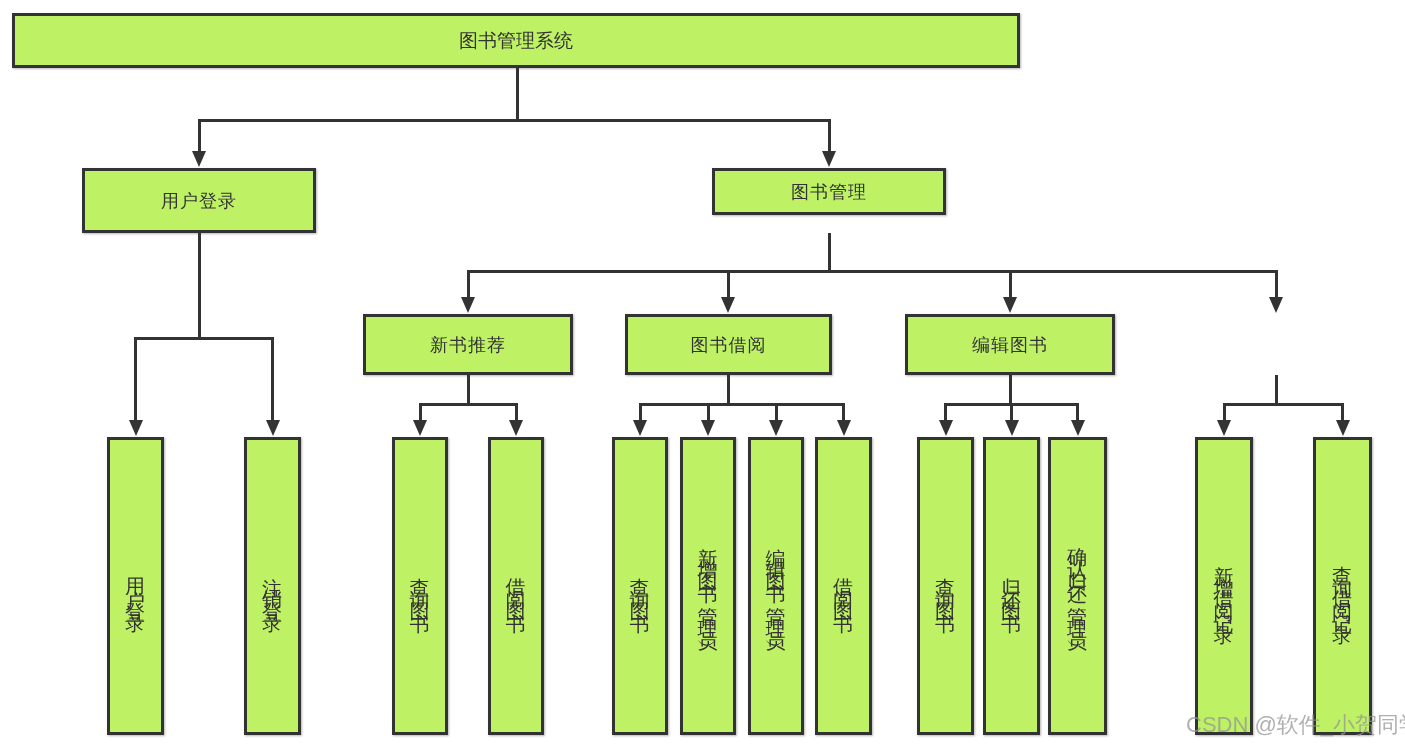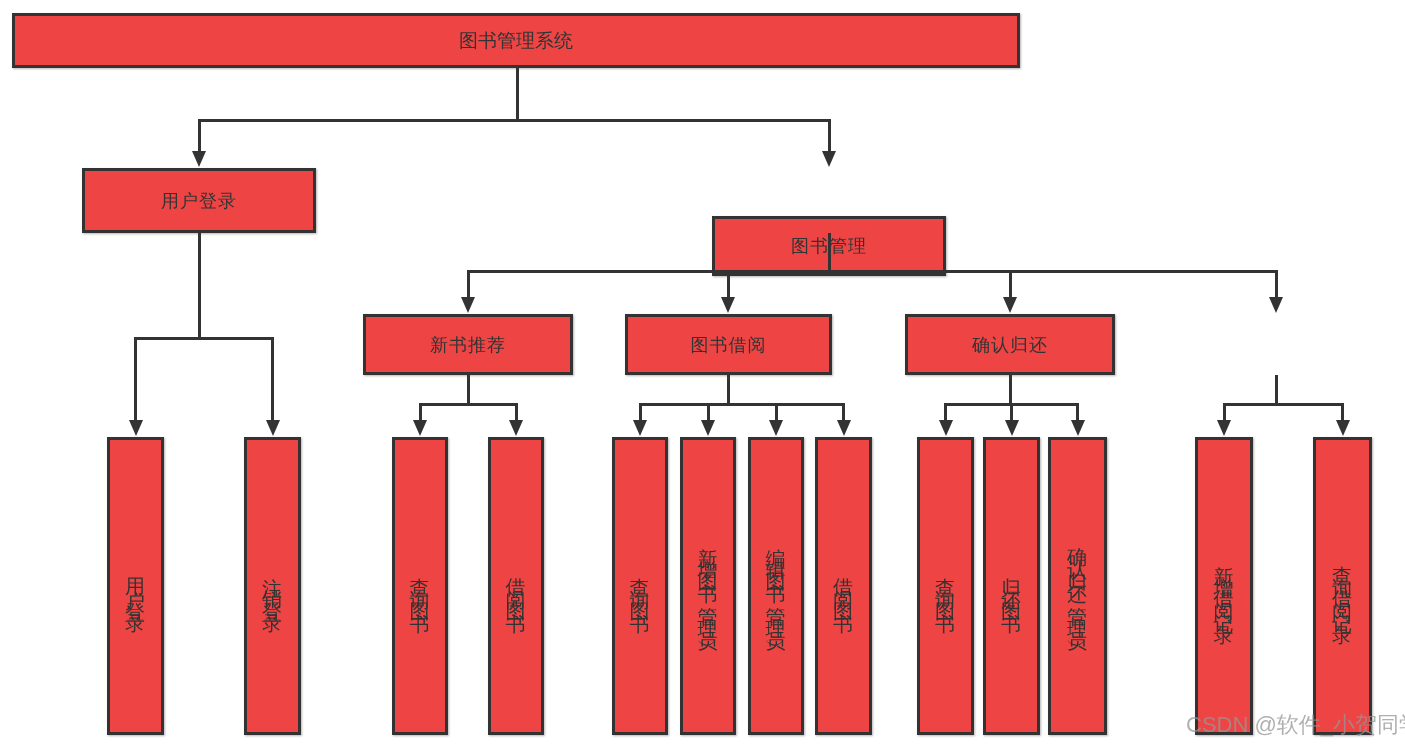--- a/index.html
+++ b/index.html
@@ -16,7 +16,7 @@
     position: absolute;
     box-sizing: border-box;
     border: 3px solid #333333;
-    background: #ef4444;
+    background: #bef264;
     box-shadow: 1px 1px 2px rgba(90,90,90,0.45);
     display: flex;
     align-items: center;

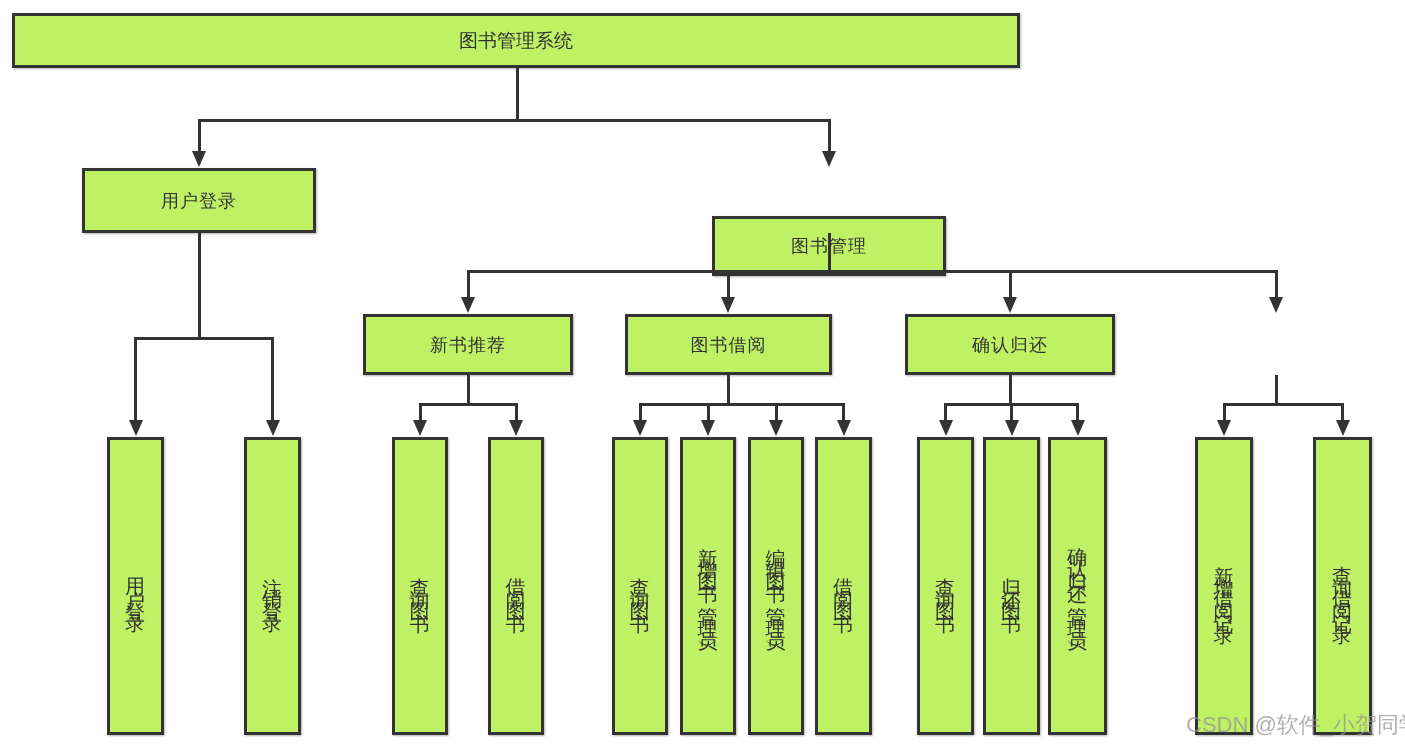--- a/index.html
+++ b/index.html
@@ -70,7 +70,7 @@
     <span>用户登录</span>
   </div>
 
-  <div class="node hnode" style="left:712px; top:168px; width:234px; height:60px;margin-top:48px;">
+  <div class="node hnode" style="left:712px; top:168px; width:234px; height:47px;">
     <span>图书管理</span>
   </div>
 

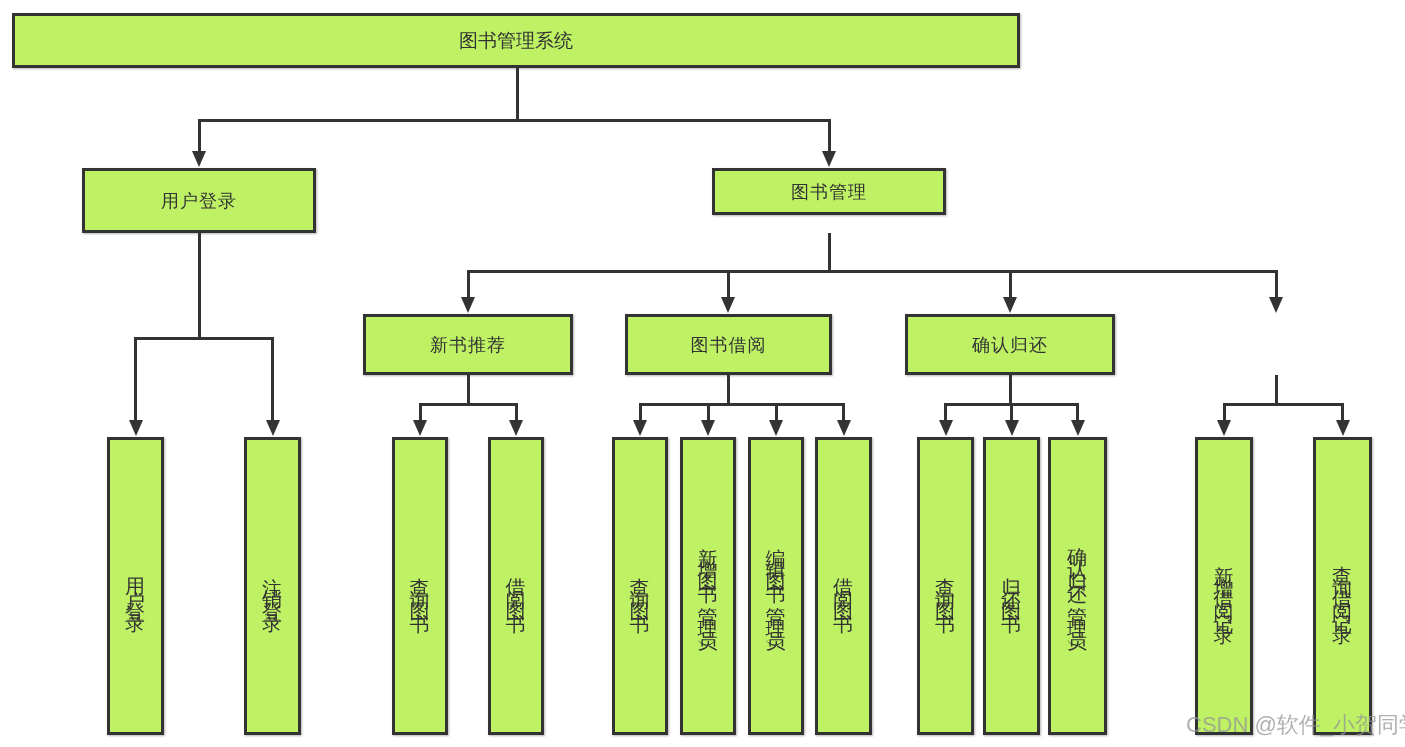--- a/index.html
+++ b/index.html
@@ -83,7 +83,7 @@
   </div>
 
   <div class="node hnode" style="left:905px; top:314px; width:210px; height:61px;">
-    <span>确认归还</span>
+    <span>编辑图书</span>
   </div>
 
 

